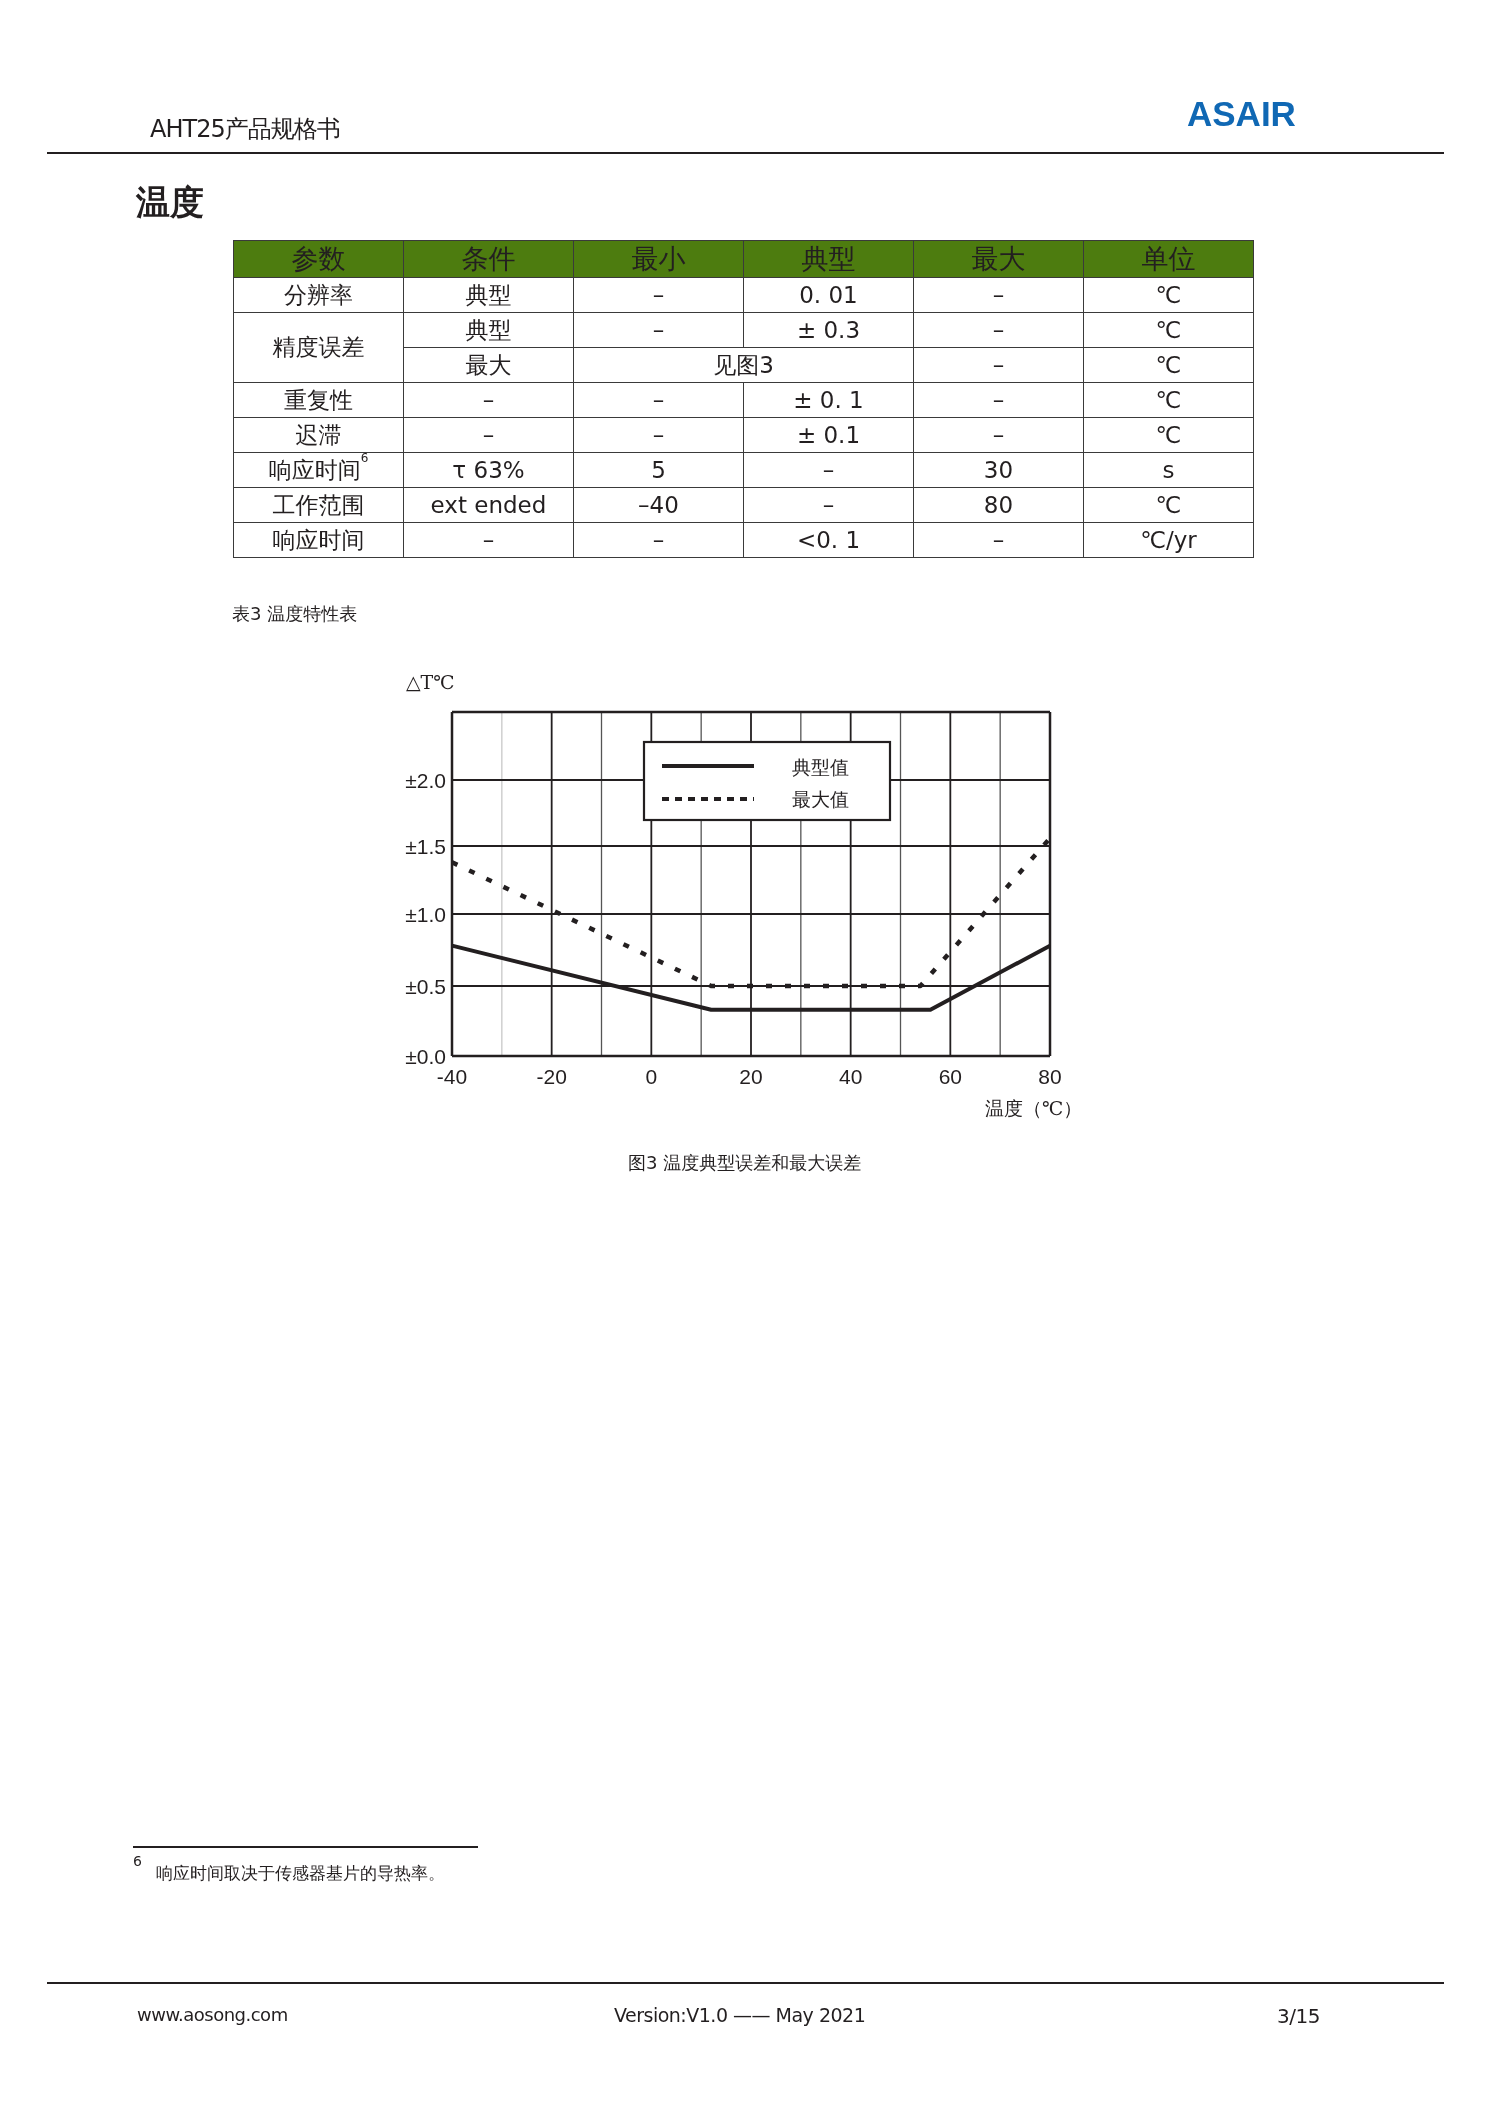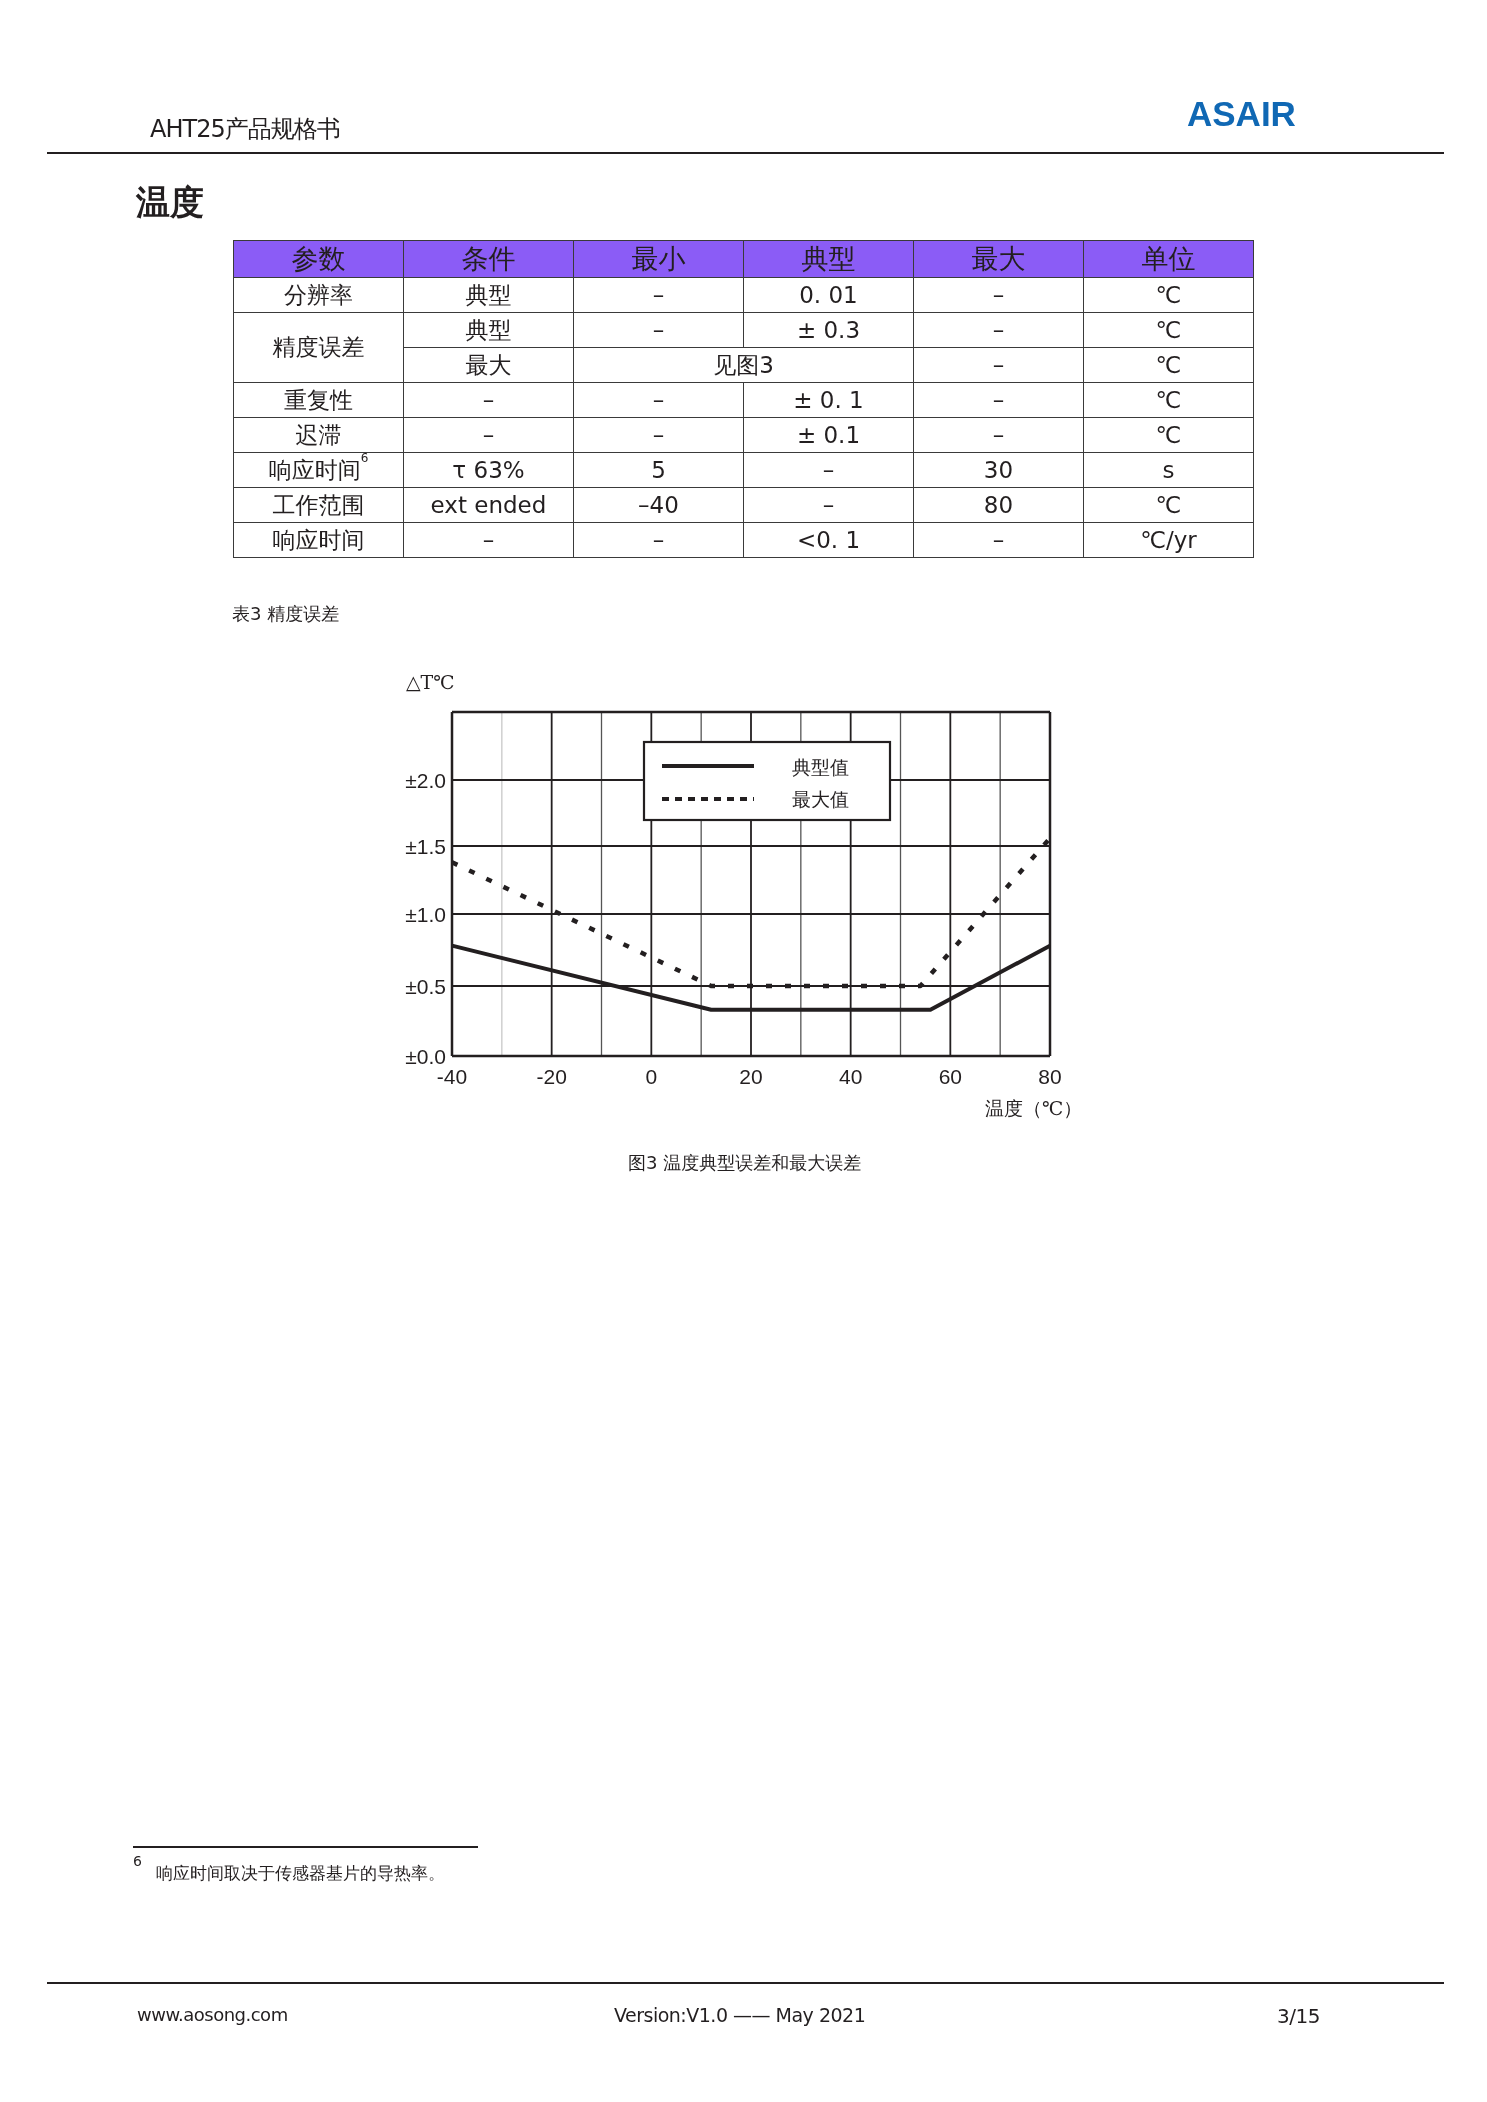--- a/index.html
+++ b/index.html
@@ -21,7 +21,7 @@
     border: 1.5px solid #3a3a3a; text-align: center; vertical-align: middle;
     height: 34px; padding: 0; font-weight: normal; color: #231f20;
   }
-  table.spec th { background: #8b5cf6; font-size: 27px; height: 36px; margin-top: 28px; }
+  table.spec th { background: #4d7c0f; font-size: 27px; height: 36px; margin-top: 28px; }
   table.spec sup { font-size: 12px; vertical-align: top; position: relative; top: -4px; }
   .tbl-cap { left: 232px; top: 602px; font-size: 18px; }
 

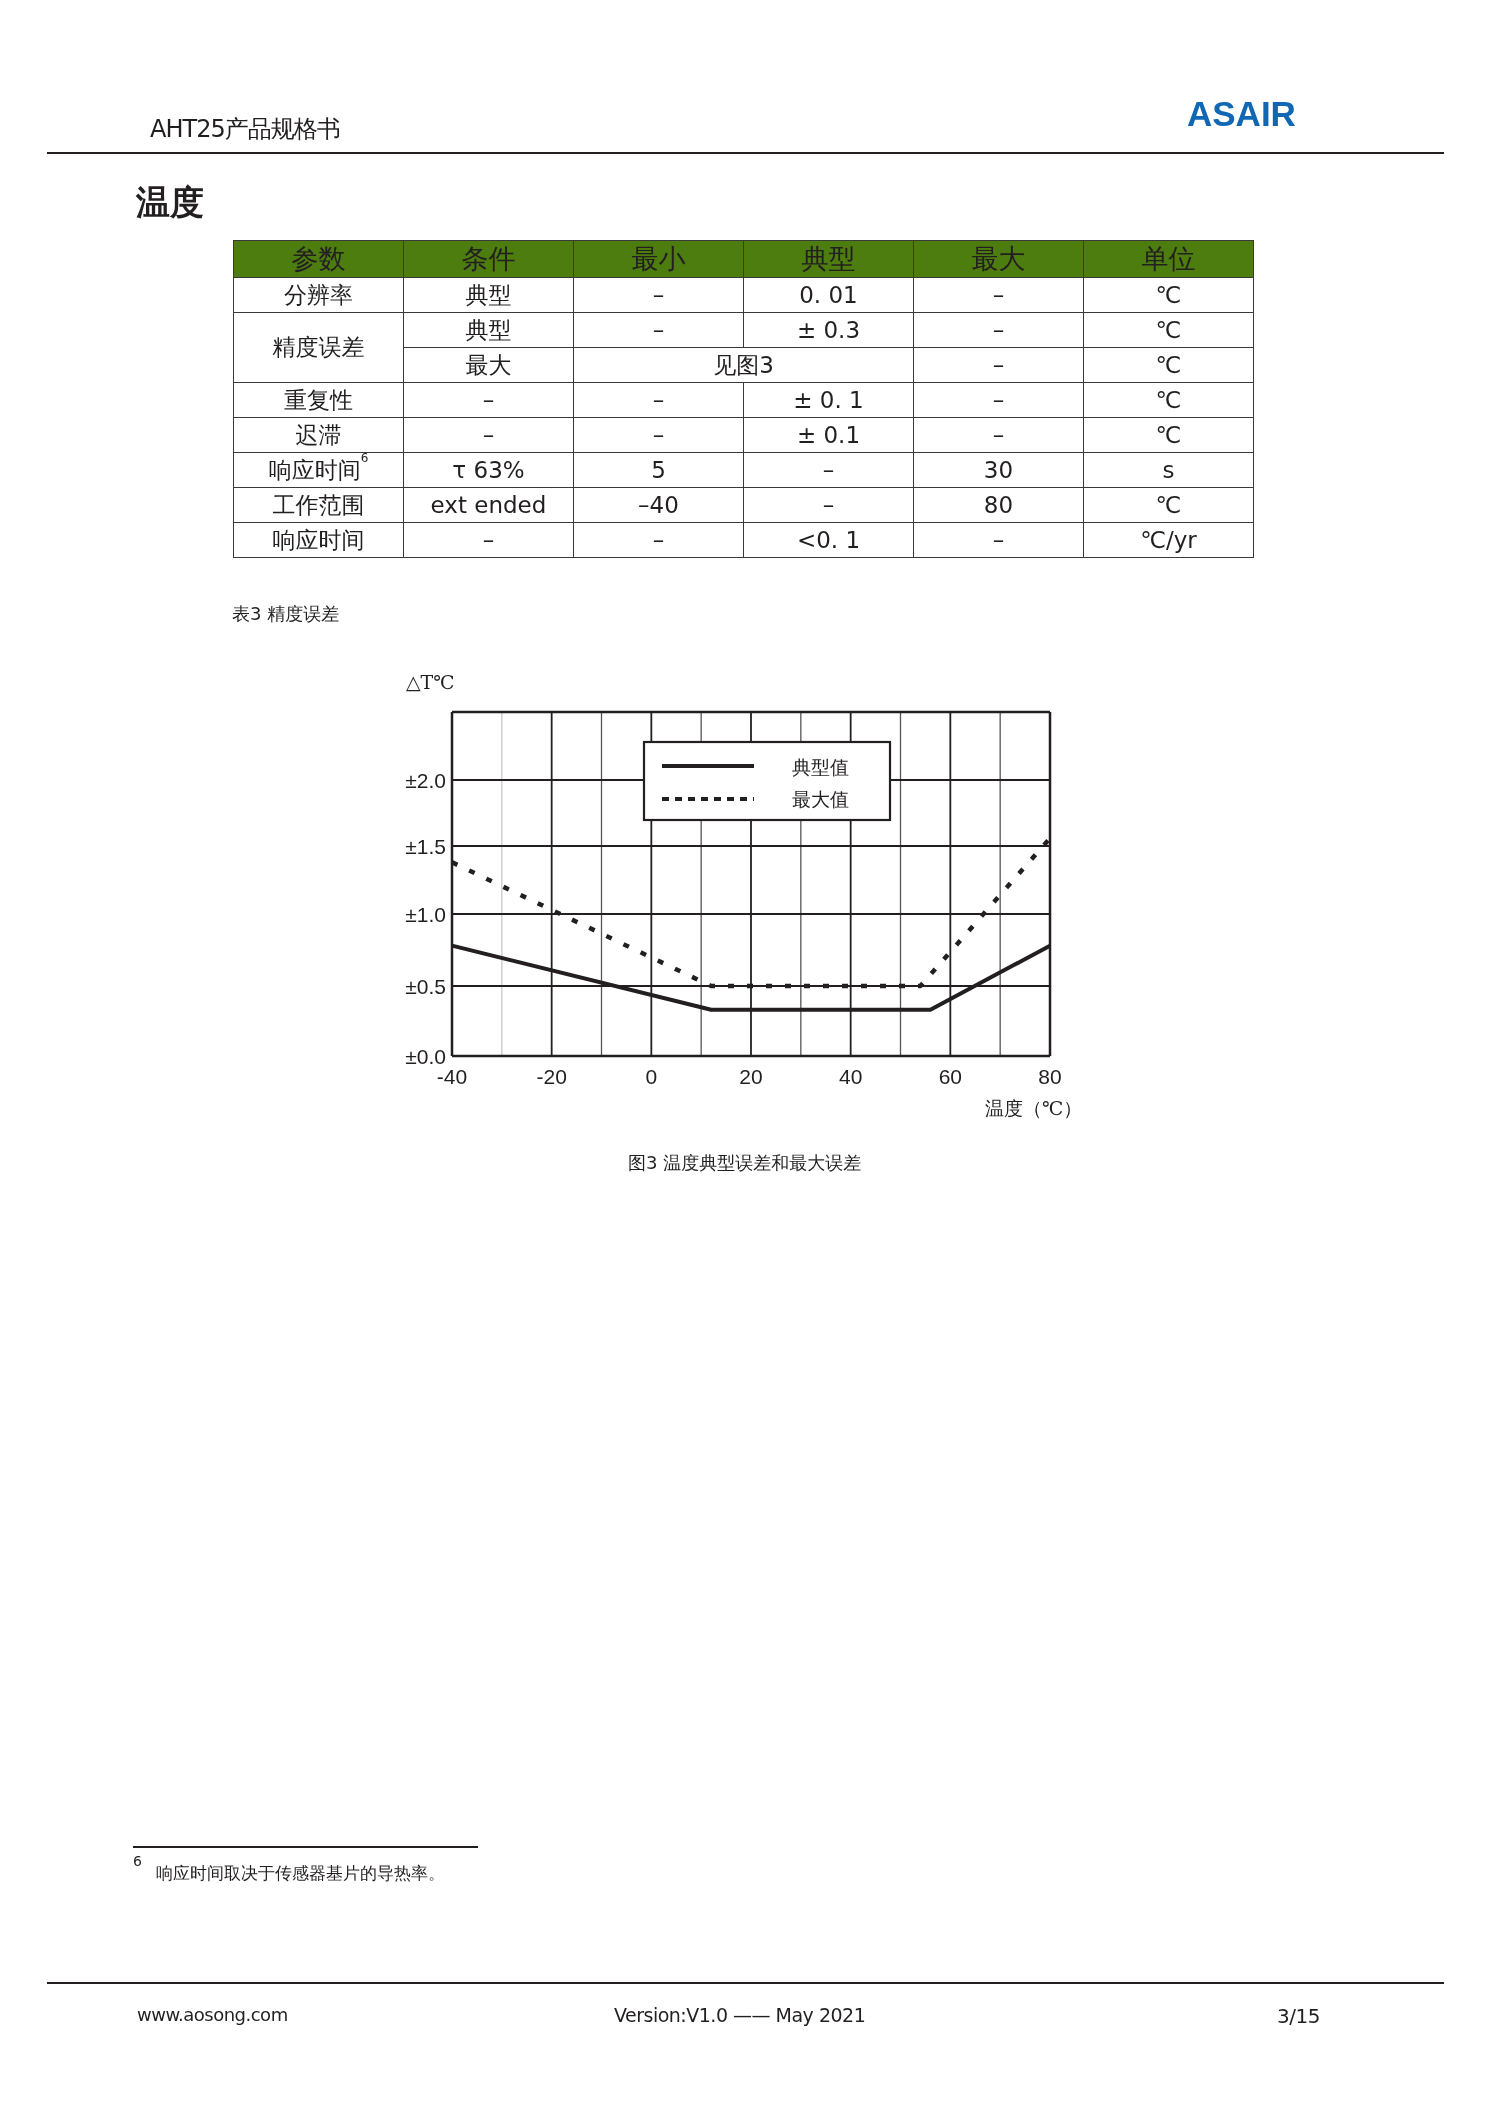--- a/index.html
+++ b/index.html
@@ -129,7 +129,7 @@
 </tbody>
   </table>
 
-<div class="abs tbl-cap">表3   精度误差</div>
+<div class="abs tbl-cap">表3   温度特性表</div>
 
 <div class="abs chart-wrap">
   <svg id="chart-svg" width="720" height="470" viewBox="0 0 720 470">

